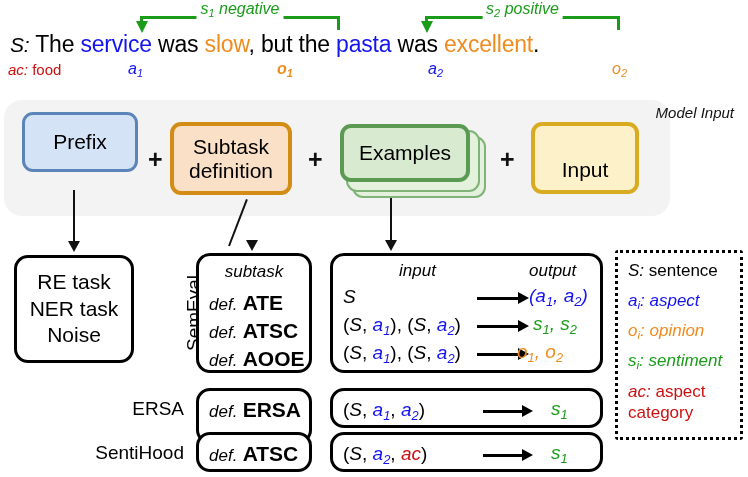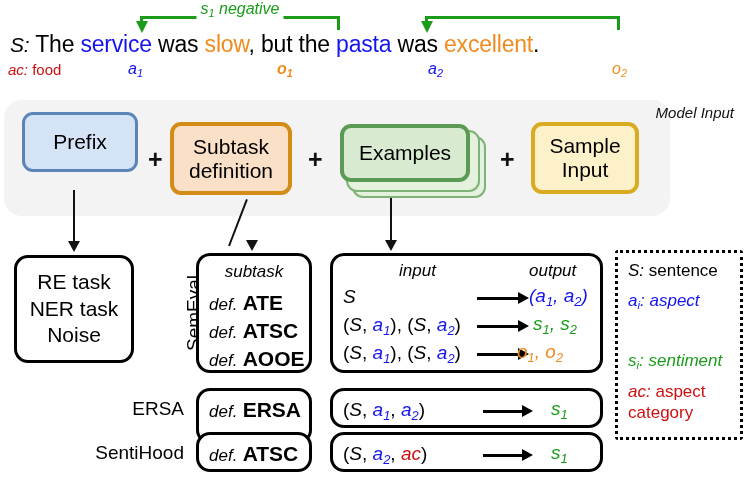--- a/index.html
+++ b/index.html
@@ -106,6 +106,7 @@
   <div class="rt"></div>
   <div class="lt"></div>
   <div class="arw"></div>
+  <div class="lbl"><i>s</i><span class="sub">2</span> <span>positive</span></div>
 </div>
 
 <div class="abs" id="sentence-line"><span class="pfx">S:</span> <span class="c-black">The </span><span class="c-blue">service</span><span class="c-black"> was </span><span class="c-orange">slow</span><span class="c-black">, but the </span><span class="c-blue">pasta</span><span class="c-black"> was </span><span class="c-orange">excellent</span><span class="c-black">.</span></div>

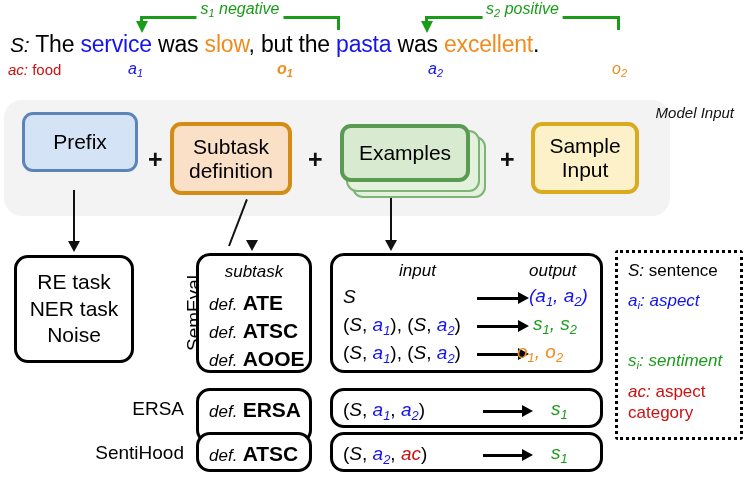--- a/index.html
+++ b/index.html
@@ -139,7 +139,7 @@
 <div class="plus" style="left:500px;top:145px;"><span>+</span></div>
 
 <div class="mbox" id="box-sample">
-  <span><span>Sample</span><br><span>Input</span></span>
+  <span><br><span>Input</span></span>
 </div>
 
 <div class="arrow-line" style="left:73px;top:190px;height:53px;"></div>

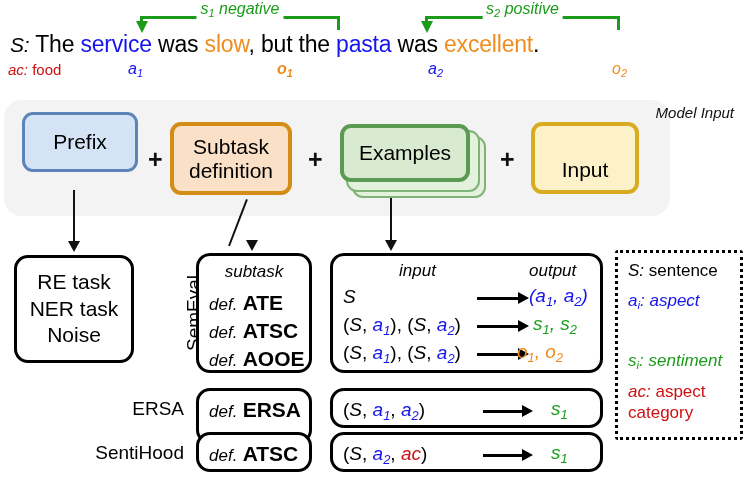--- a/index.html
+++ b/index.html
@@ -224,6 +224,9 @@
   <div class="legend-item c-blue" style="top:38px;">
     a<span class="sub">i</span>: <span>aspect</span>
   </div>
+  <div class="legend-item c-orange" style="top:68px;">
+    o<span class="sub">i</span>: <span>opinion</span>
+  </div>
   <div class="legend-item c-green" style="top:98px;">
     s<span class="sub">i</span>: <span>sentiment</span>
   </div>

